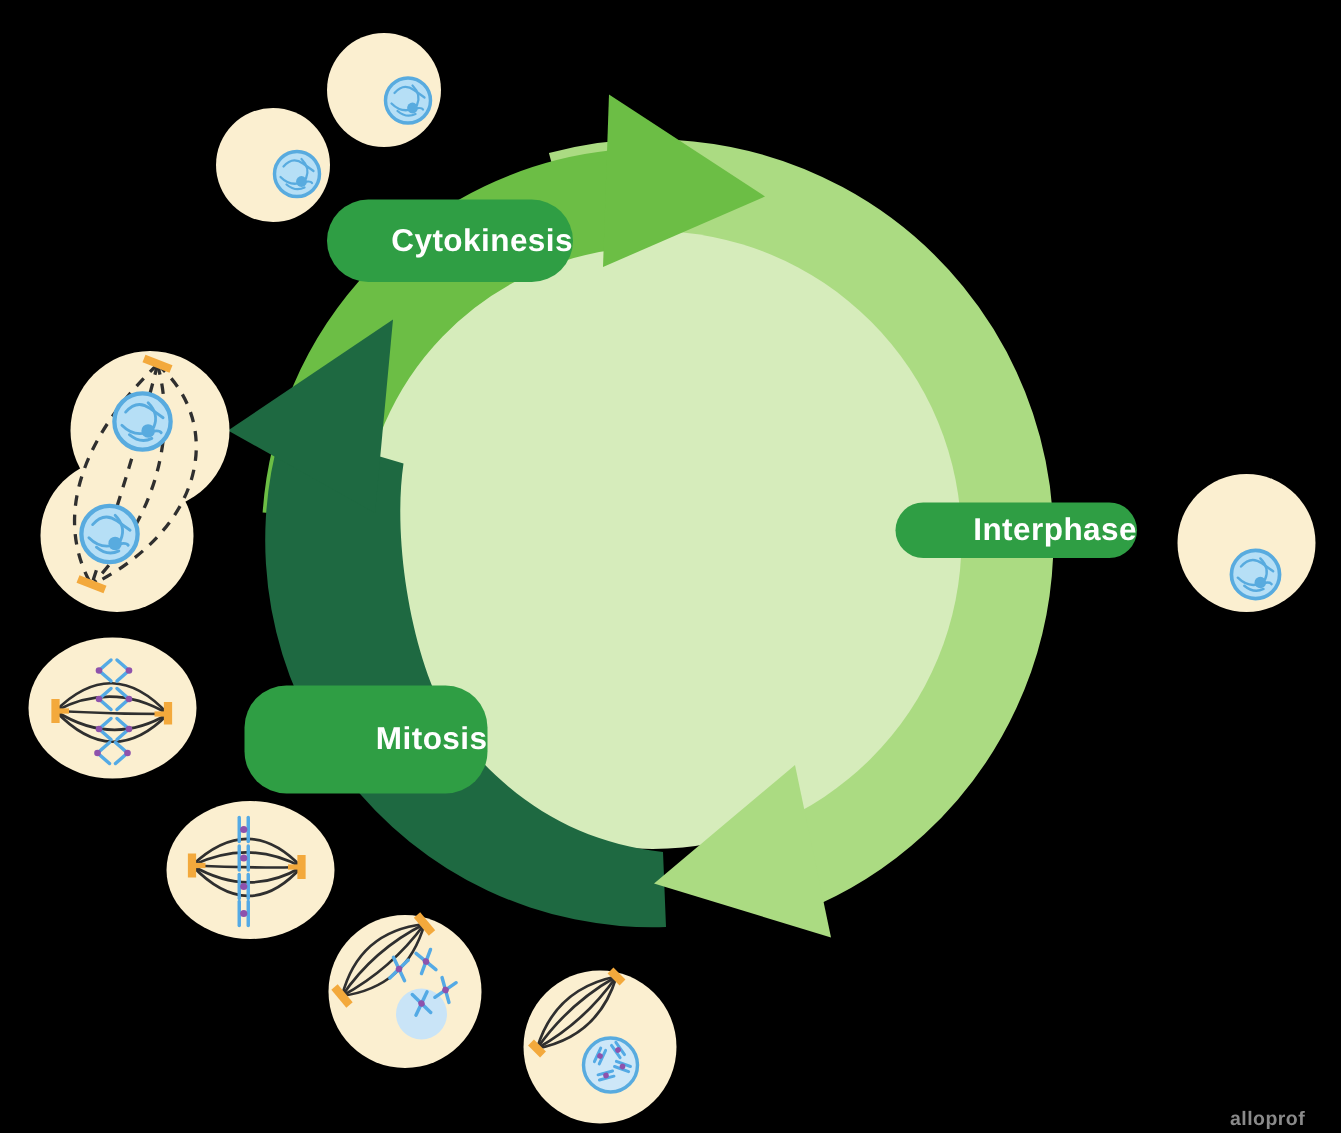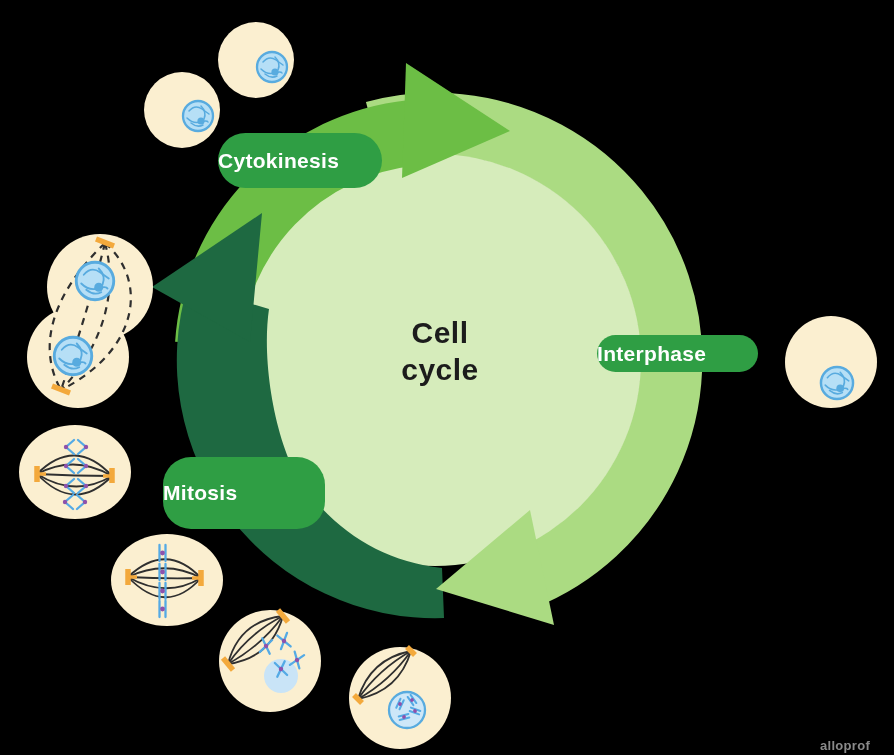--- a/index.html
+++ b/index.html
@@ -31,7 +31,7 @@
   .centromere{fill:var(--centromere_purple);}
 
   
-  .pill{position:absolute;display:flex;align-items:center;justify-content:flex-start;
+  .pill{position:absolute;display:flex;align-items:center;justify-content:flex-end;
         background:var(--label_pill);color:var(--label_text);
         font-weight:bold;font-size:21px;letter-spacing:.3px;border-radius:28px;}
   #pill-cytokinesis{left:218px;top:133px;width:164px;height:55px;}

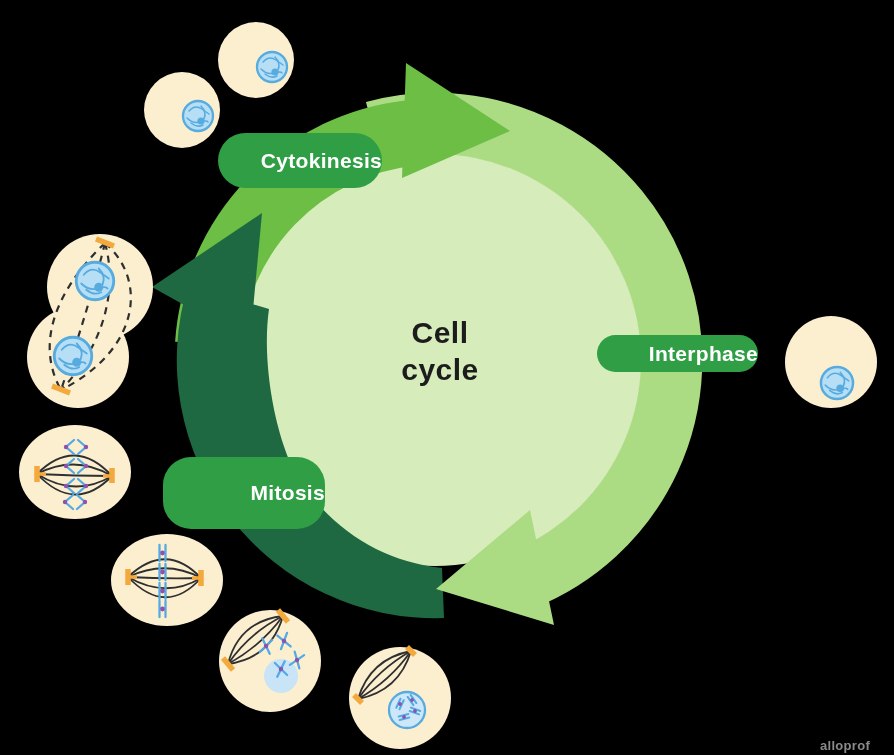--- a/index.html
+++ b/index.html
@@ -229,10 +229,6 @@
   </g>
 </svg>
 
-<div class="title">
-  <div>Cell</div>
-  <div>cycle</div>
-</div>
 
 <div class="pill" id="pill-cytokinesis">
   <span>Cytokinesis</span>

